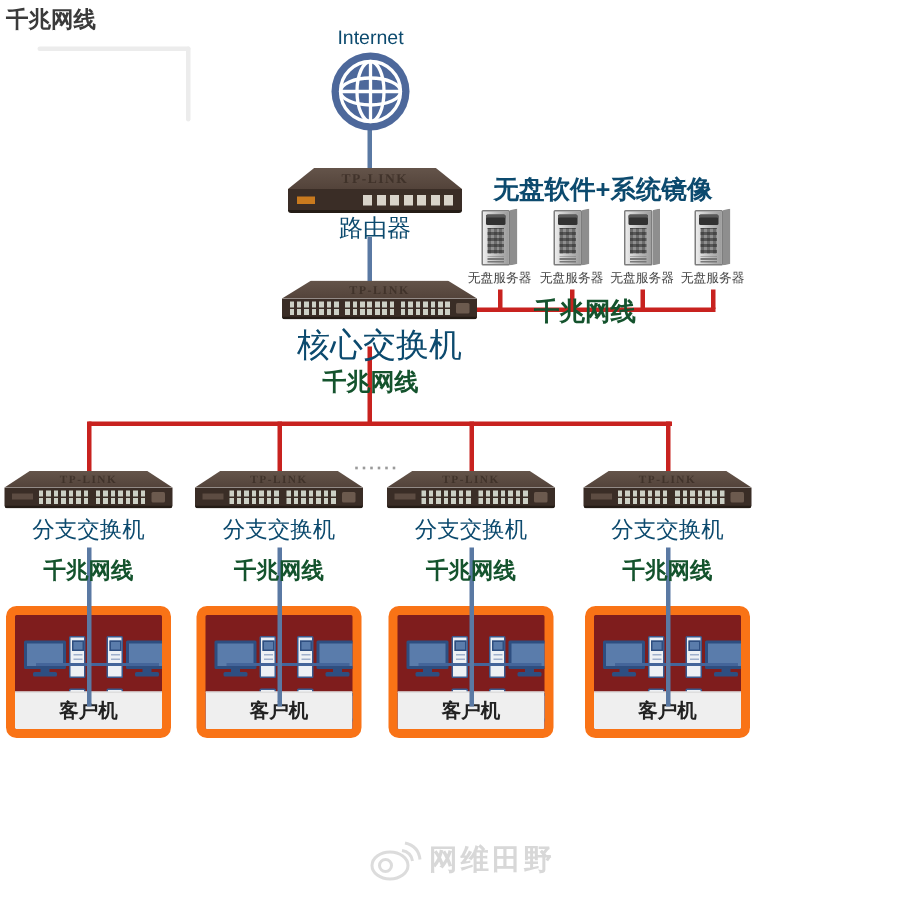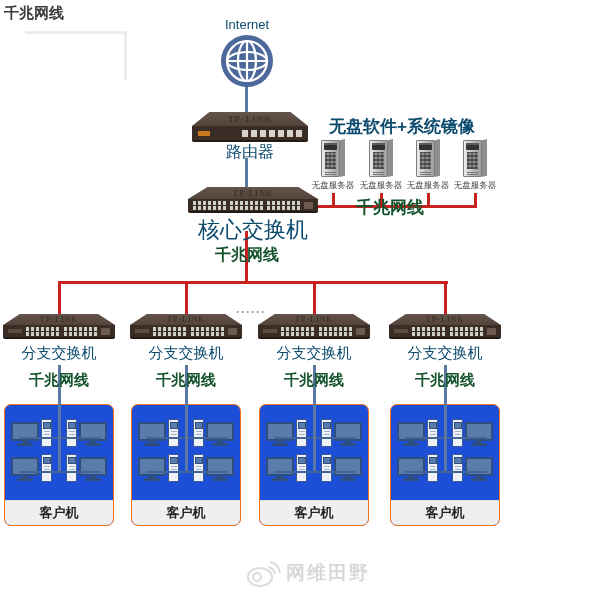--- a/index.html
+++ b/index.html
@@ -51,8 +51,8 @@
   .srv-foot{margin:2px 3px 0;height:4px;
             background:repeating-linear-gradient(0deg,#787878 0 1px,transparent 1px 2px);}
   
-  .client-box{position:absolute;top:404px;width:110px;height:122px;background:#1d4ed8;
-              border:1px solid #f97316;border-radius:7px;box-sizing:border-box;overflow:hidden;}
+  .client-box{position:absolute;top:404px;width:110px;height:88px;background:#7f1d1d;
+              border:6px solid #f97316;border-radius:7px;box-sizing:border-box;overflow:hidden;}
   .client-strip{position:absolute;bottom:0;left:0;right:0;height:24px;background:#efefef;
                 border-top:1px solid #dedede;text-align:center;font-size:13px;font-weight:bold;
                 line-height:23px;color:#222;}

